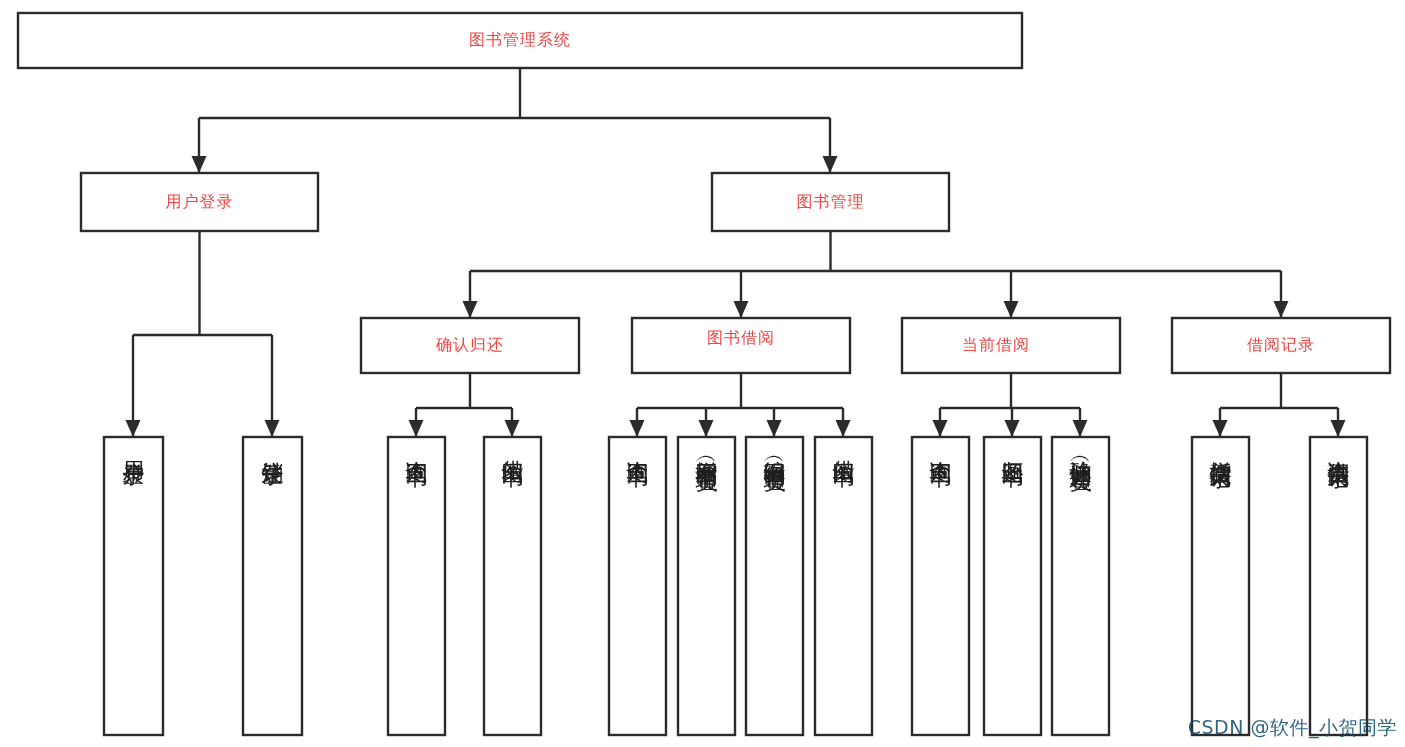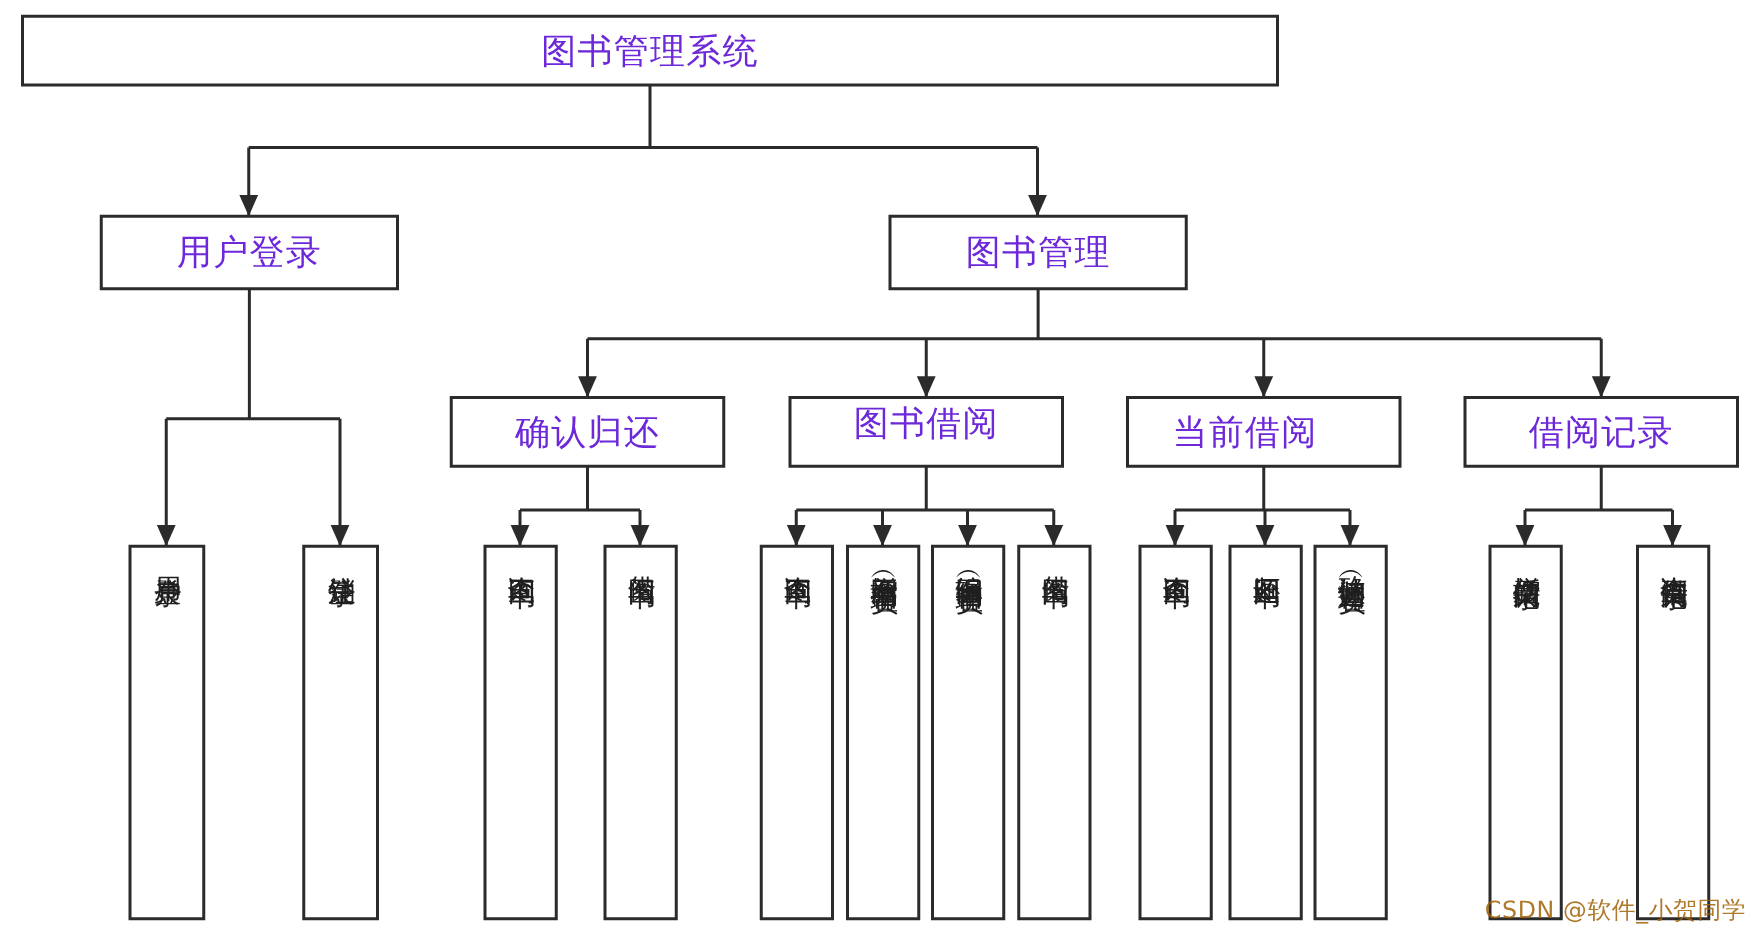--- a/index.html
+++ b/index.html
@@ -70,9 +70,9 @@
   }
   .hlabel-text {
     font-family: Liberation Serif, serif;
-    font-size: 28px;
+    font-size: 16px;
     letter-spacing: 1px;
-    color: #6d28d9;
+    color: #ef4444;
     white-space: nowrap;
   }
   #watermark {

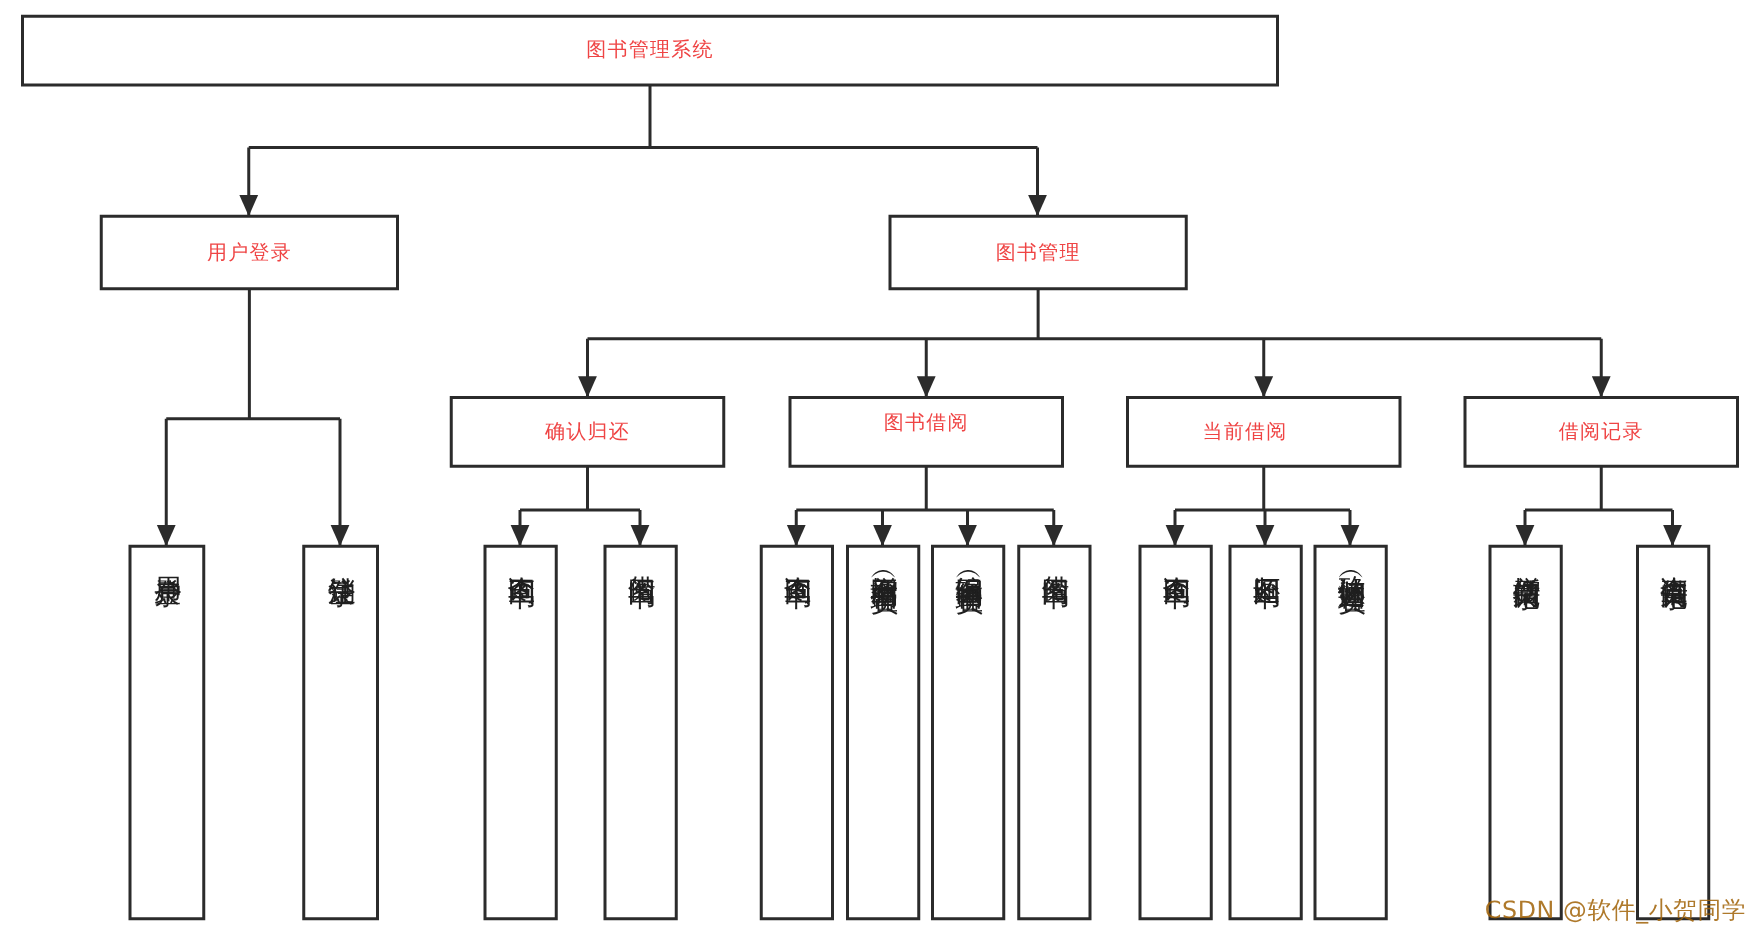--- a/index.html
+++ b/index.html
@@ -81,7 +81,7 @@
     bottom: 6px;
     font-family: "DejaVu Sans", "Liberation Sans", sans-serif;
     font-size: 19px;
-    color: #a16207;
+    color: #0c4a6e;
     letter-spacing: 0.5px;
     white-space: nowrap;
     opacity: 0.85;

